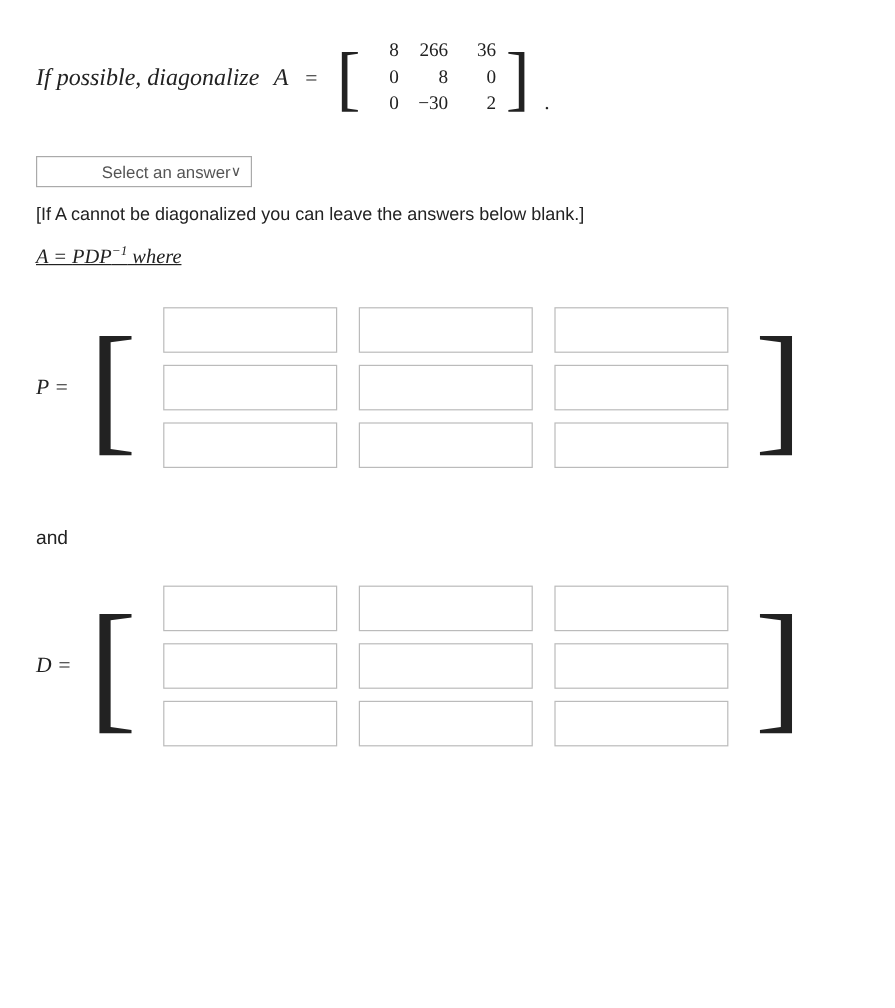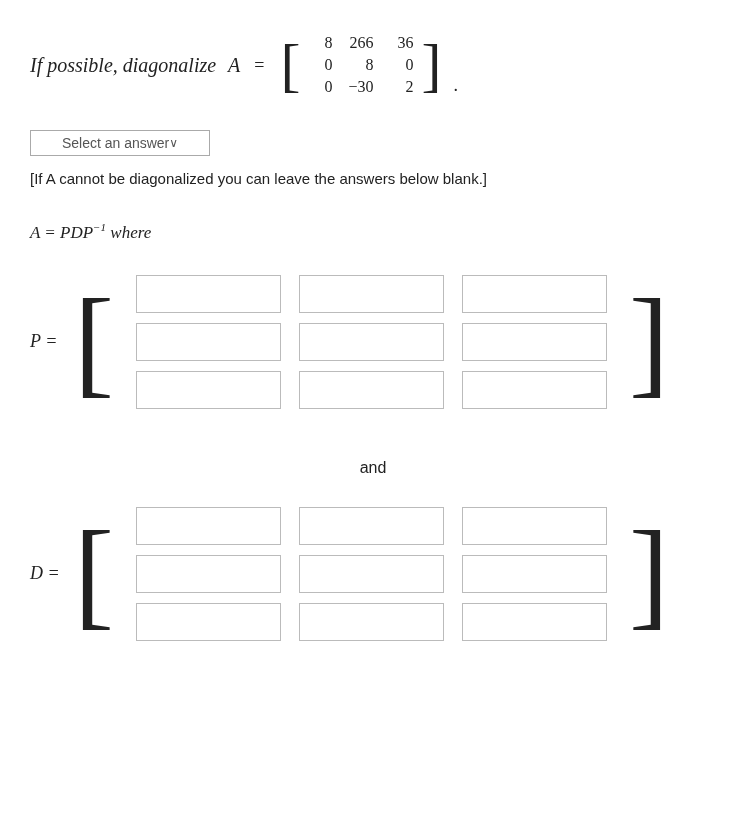--- a/index.html
+++ b/index.html
@@ -73,7 +73,7 @@
       background: #fff;
       cursor: pointer;
       width: 180px;
-      justify-content: center;
+      justify-content: flex-end;
       font-family: Arial, sans-serif;
       font-size: 14px;
       color: #555;

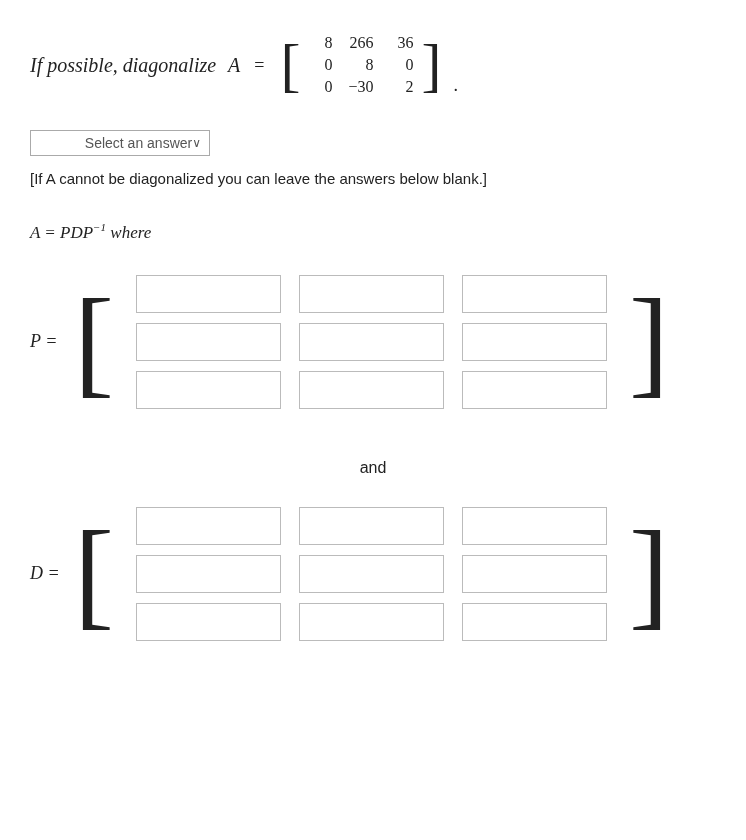--- a/index.html
+++ b/index.html
@@ -86,7 +86,7 @@
 
     .note-text {
       font-size: 15px;
-      margin-bottom: 34px;
+      margin-bottom: 16px;
       font-family: Arial, sans-serif;
       color: #222;
     }

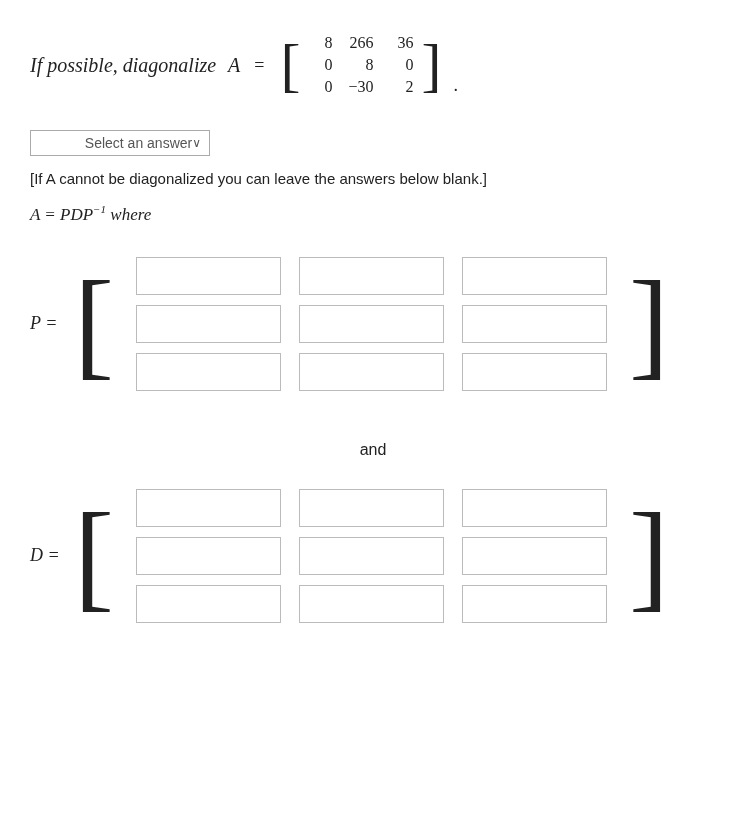--- a/index.html
+++ b/index.html
@@ -95,6 +95,7 @@
       font-size: 17px;
       margin-bottom: 22px;
       font-style: italic;
+      text-decoration: underline;
     }
 
     .equation-text sup {

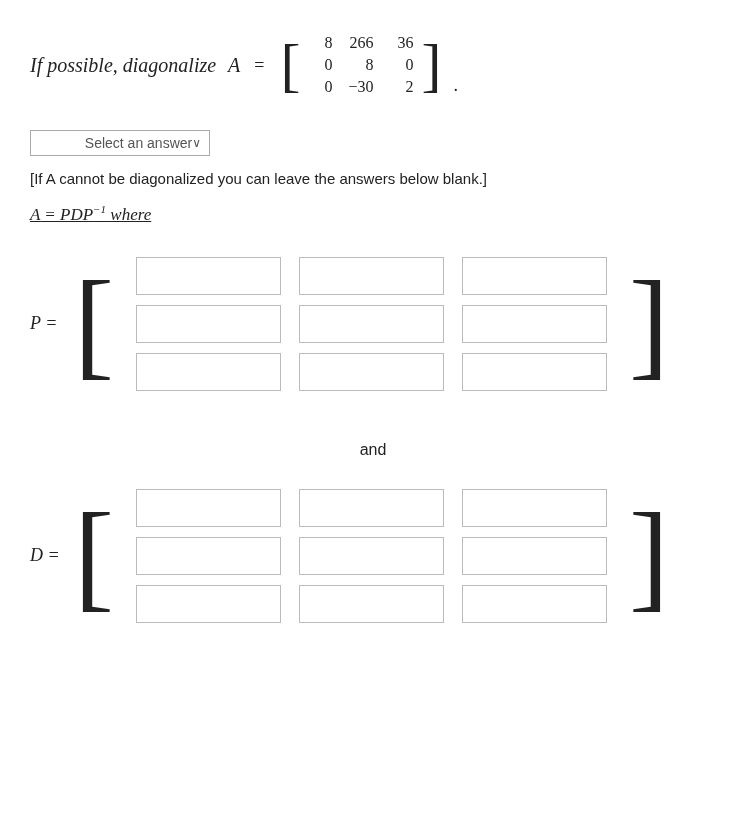--- a/index.html
+++ b/index.html
@@ -152,7 +152,6 @@
       font-size: 16px;
       margin-bottom: 20px;
       font-family: Arial, sans-serif;
-      text-align: center;
     }
   </style>
 </head>

